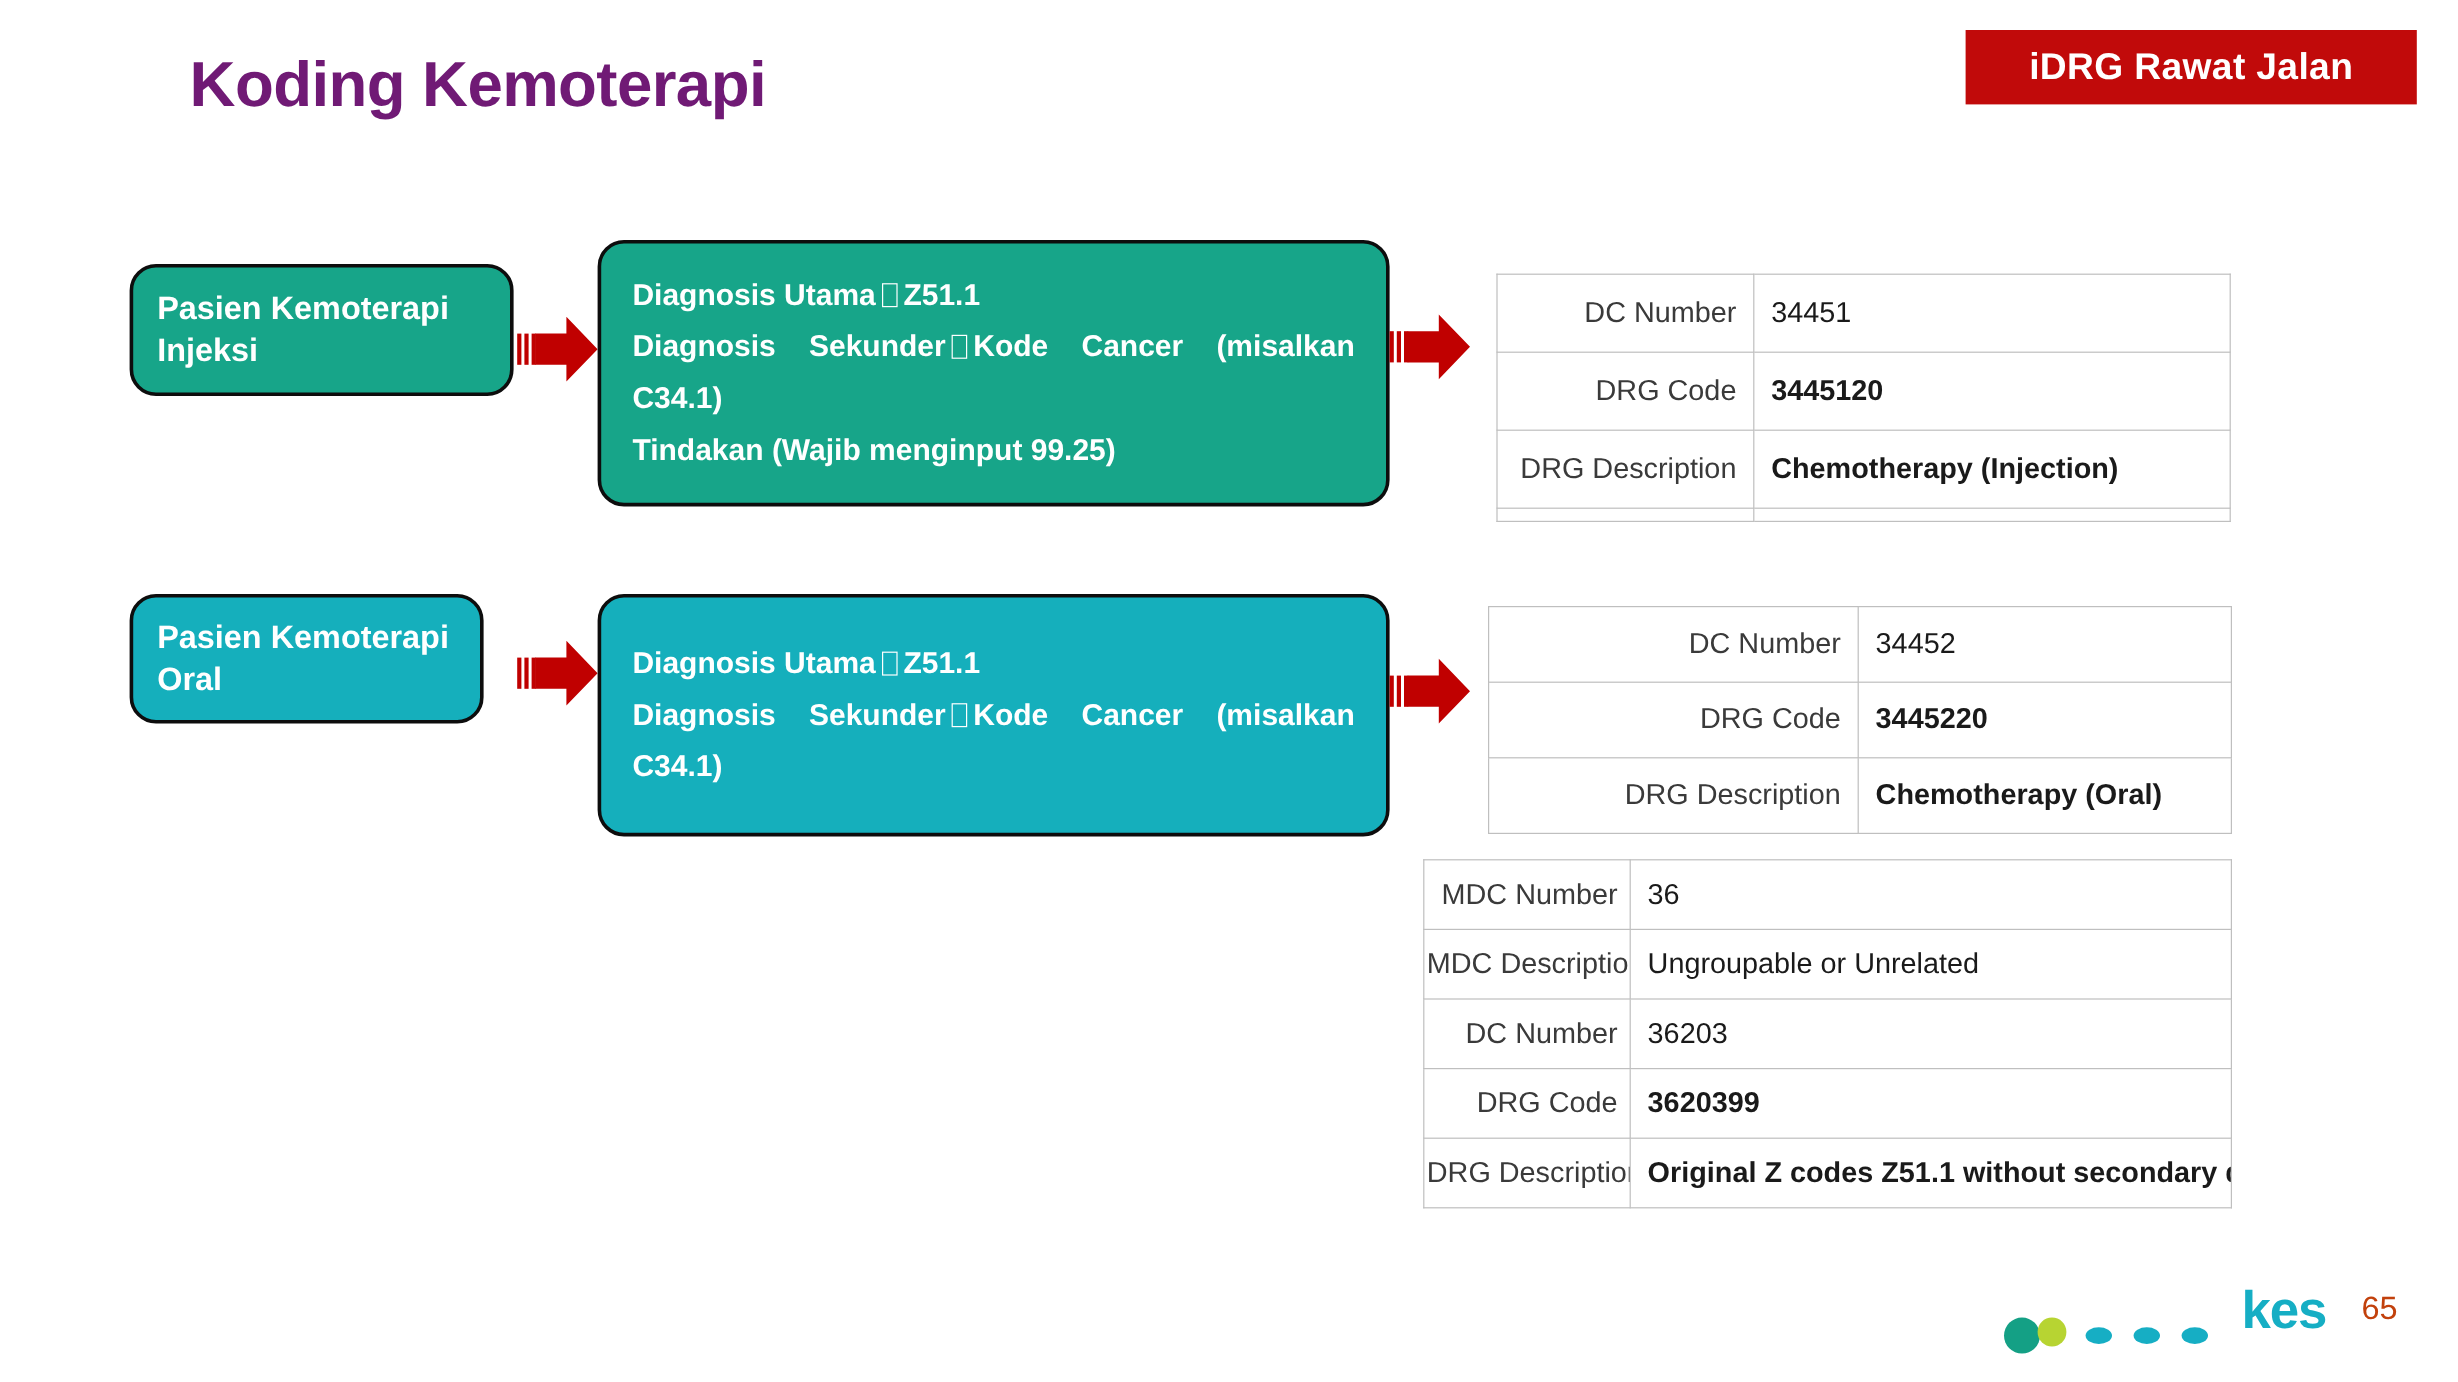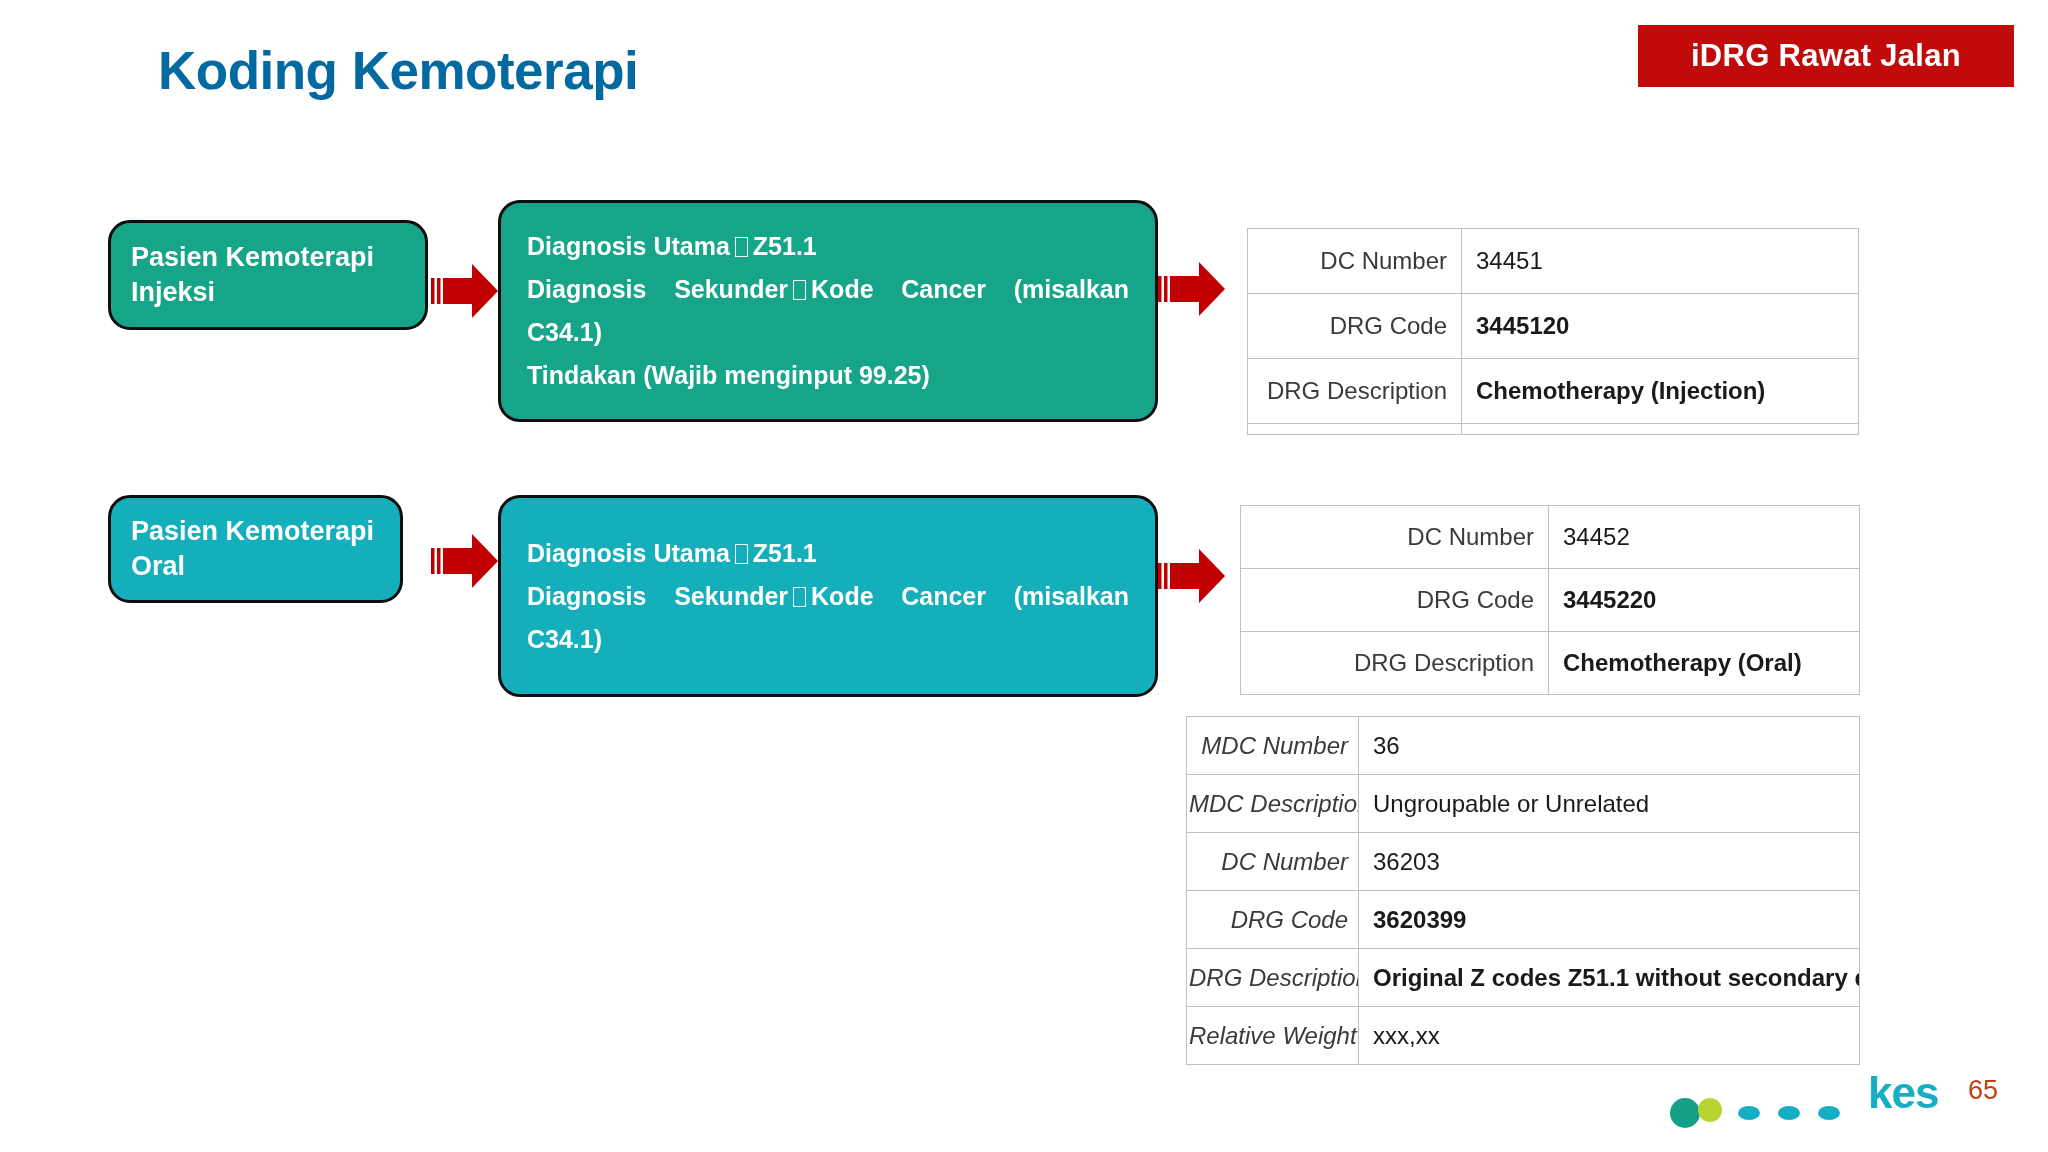--- a/index.html
+++ b/index.html
@@ -24,7 +24,7 @@
     top: 40px;
     font-size: 53px;
     font-weight: bold;
-    color: #0369a1;
+    color: #701a75;
     letter-spacing: -0.5px;
     white-space: nowrap;
   }

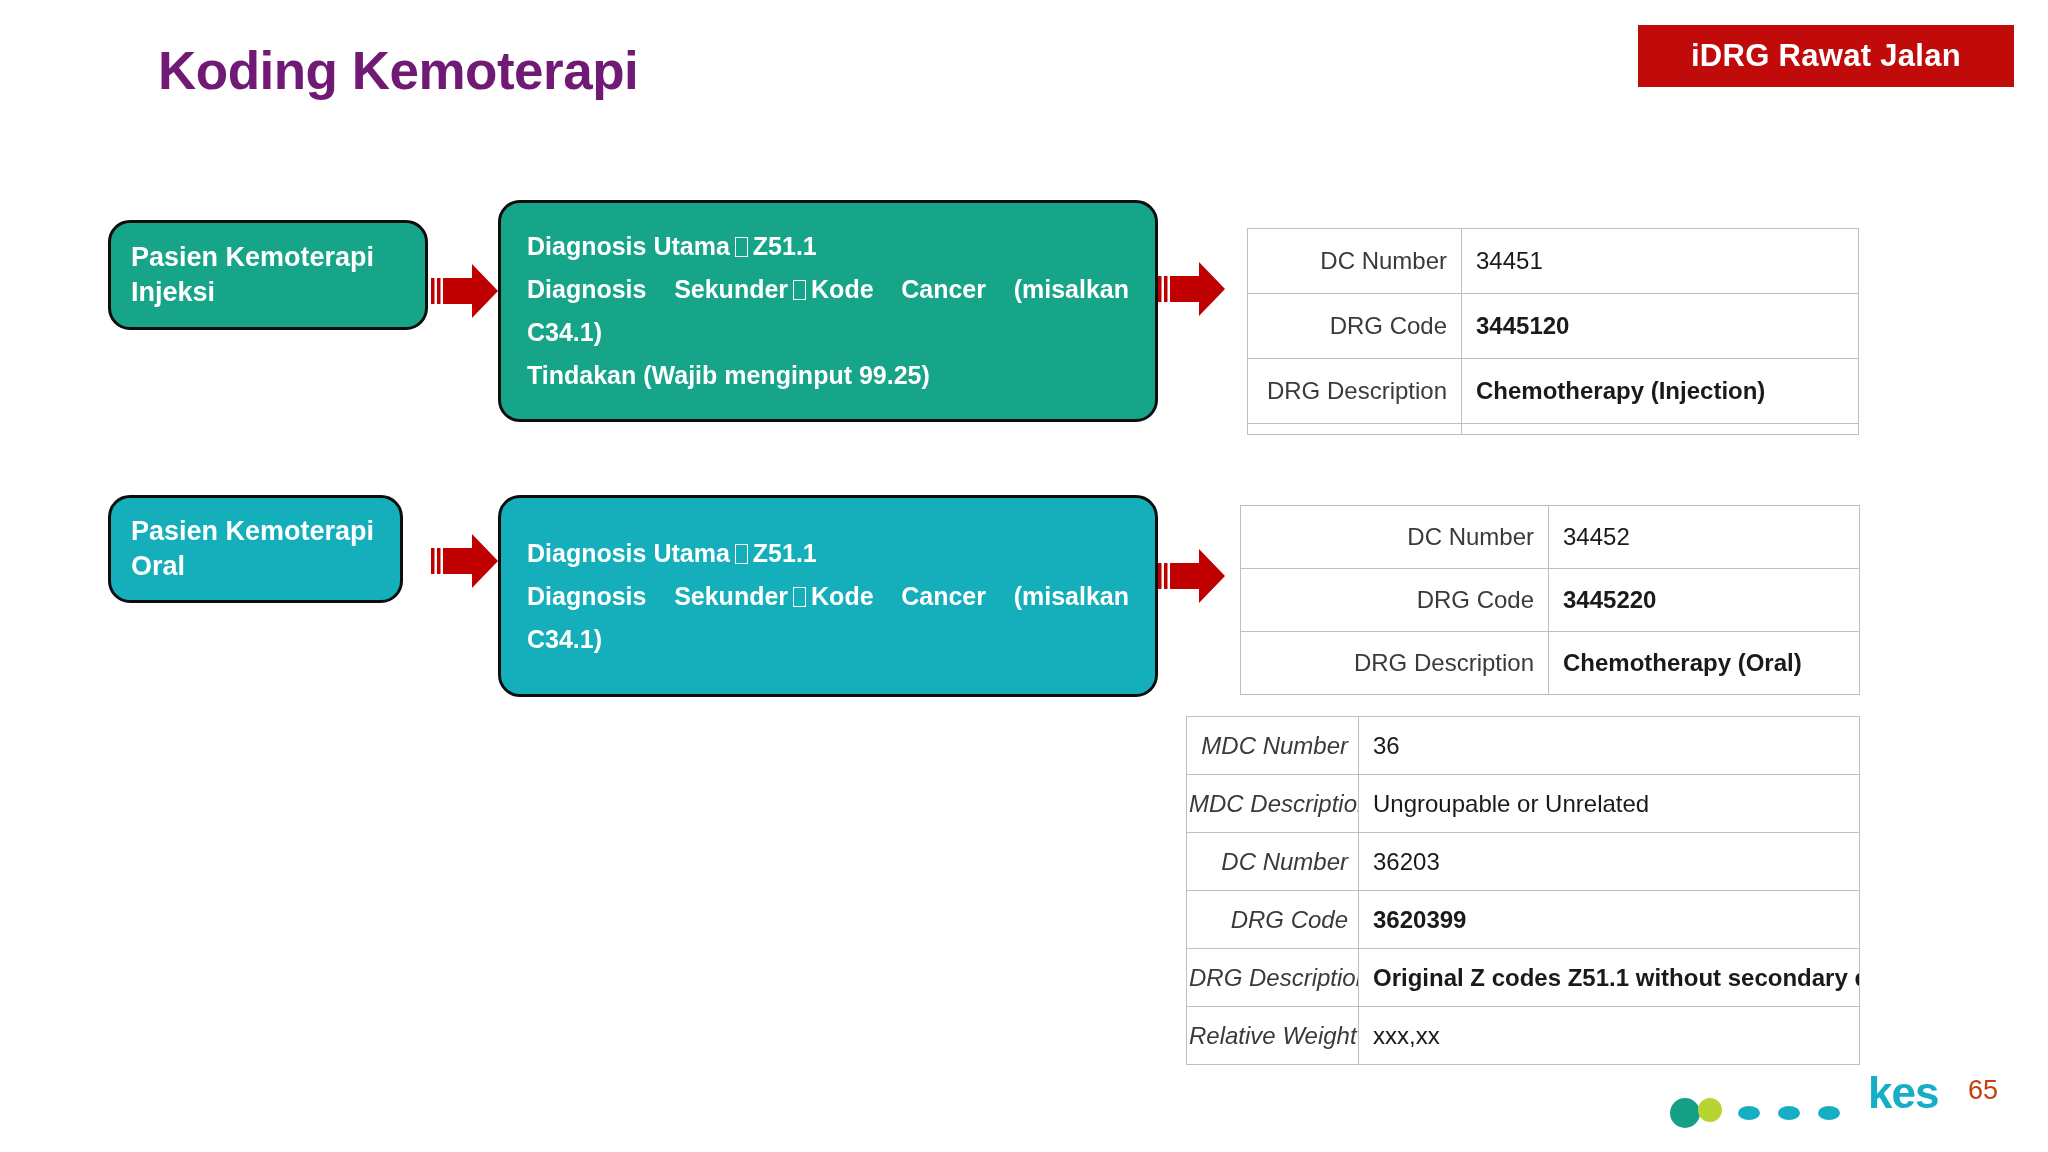--- a/index.html
+++ b/index.html
@@ -175,7 +175,7 @@
   }
   .table-3 td { height: 57px; }
   .table-3 col.c1 { width: 172px; }
-  .table-3 td.lbl { padding: 0 10px 0 2px; font-style: italic; }
+  .table-3 td.lbl { padding: 0 10px 0 2px; }
 
   
   .logo {

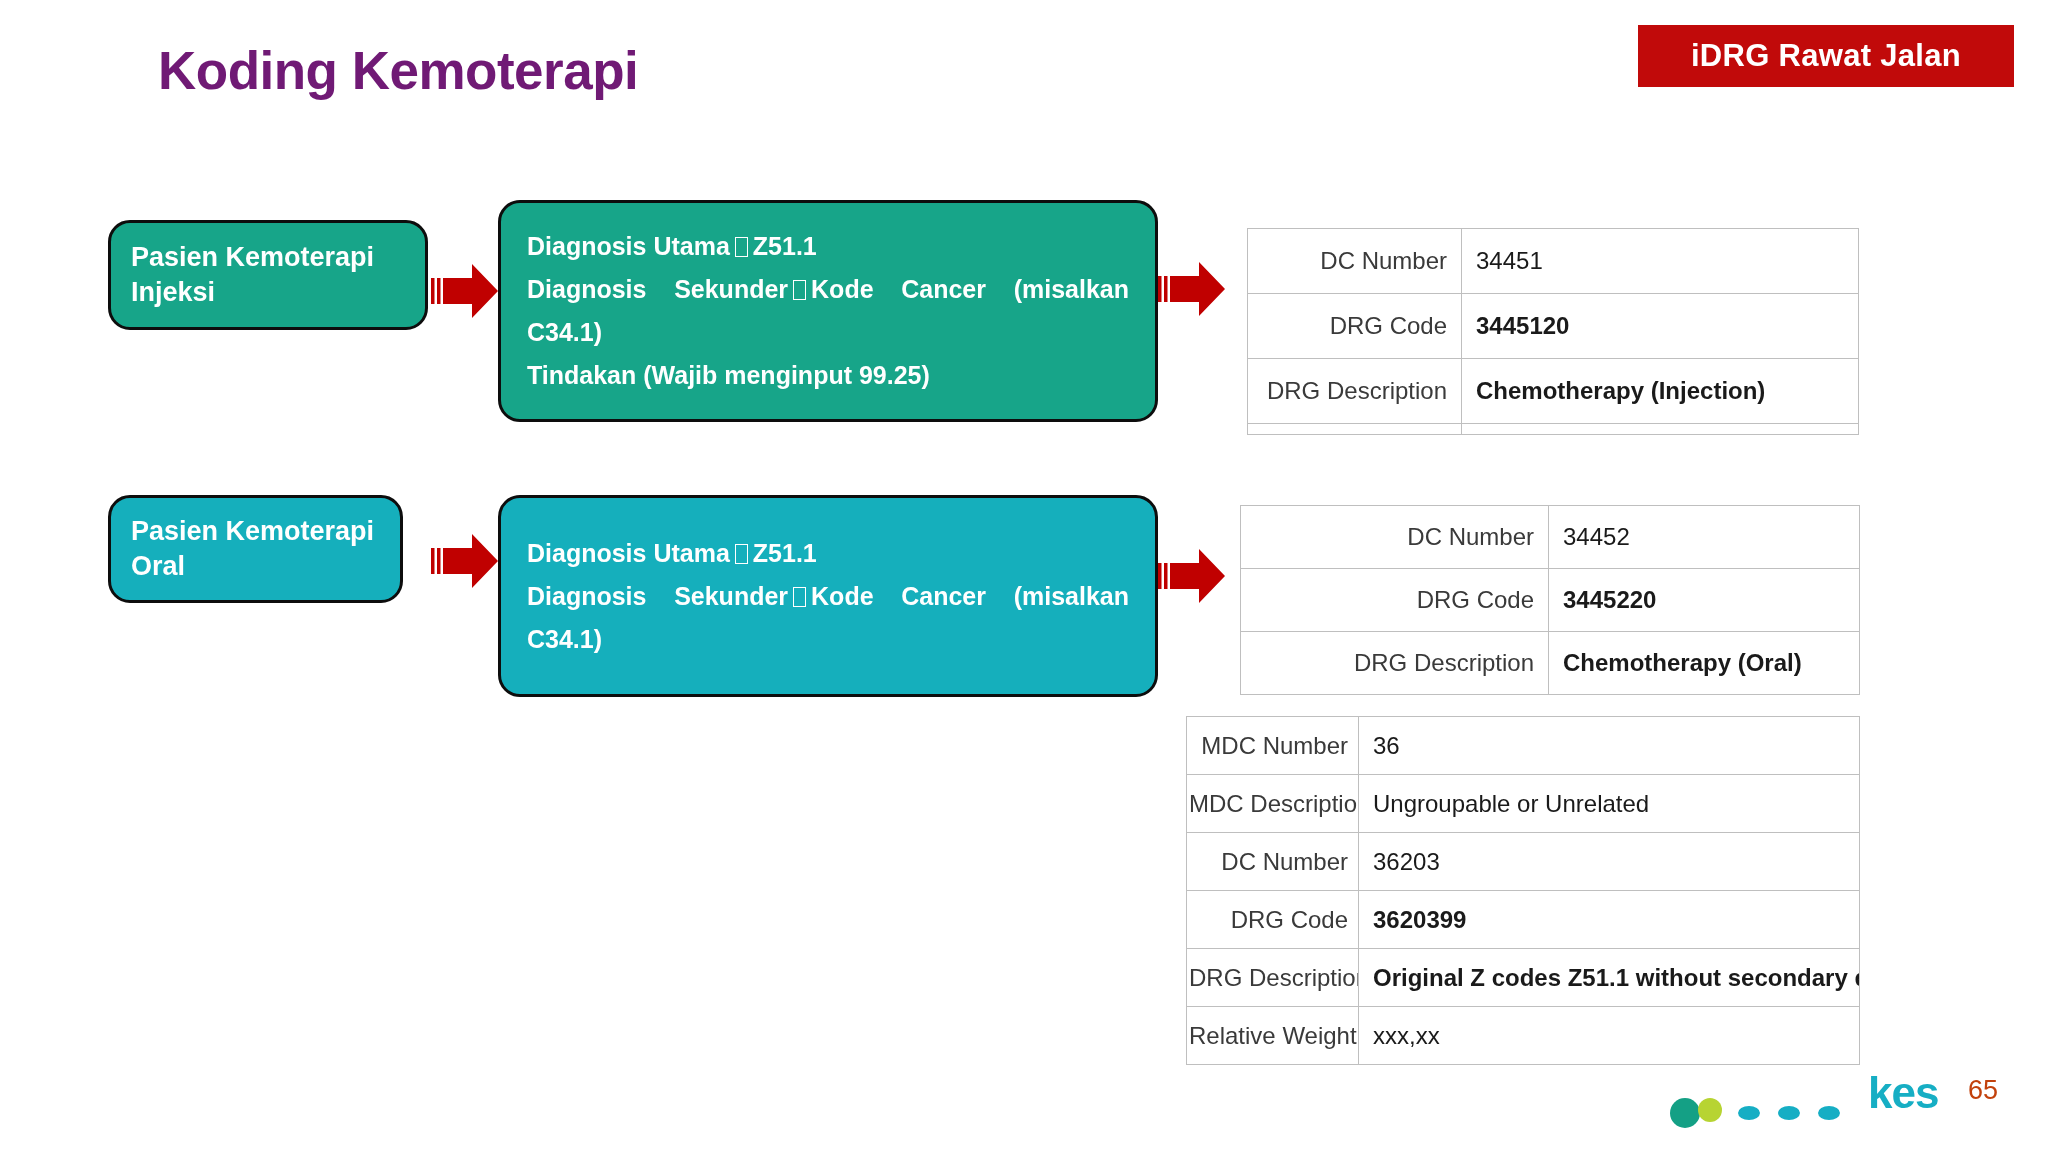--- a/index.html
+++ b/index.html
@@ -369,10 +369,6 @@
       <td class="lbl">DRG Description</td>
       <td class="val bold">Original Z codes Z51.1 without secondary diagnosis</td>
     </tr>
-    <tr>
-      <td class="lbl">Relative Weight</td>
-      <td class="val">xxx,xx</td>
-    </tr>
   </tbody>
 </table>
 

